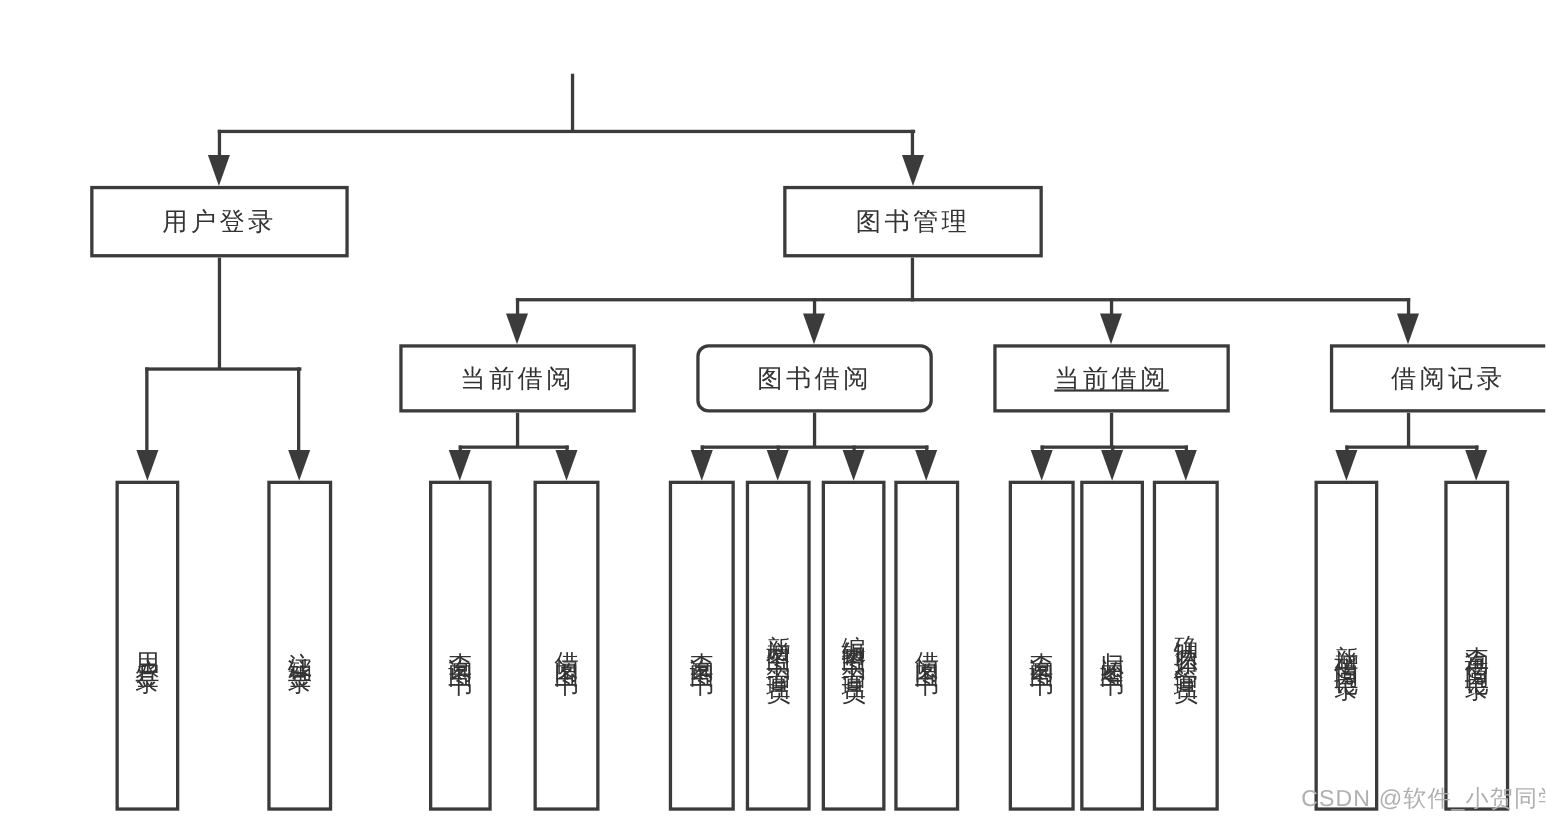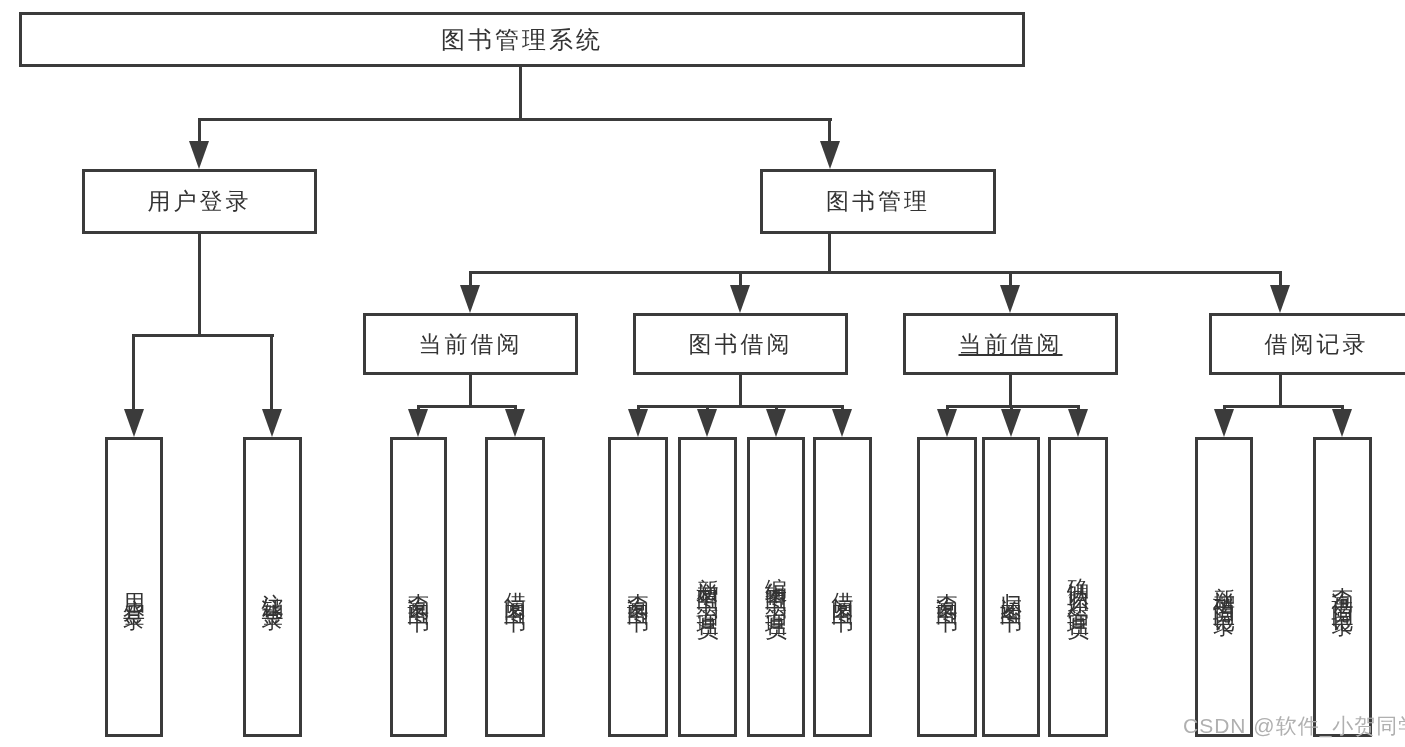--- a/index.html
+++ b/index.html
@@ -126,7 +126,6 @@
       <div class="arrow" style="left: 1332px; top: 409px;"></div>
     </div>
   <div class="layer" id="nodes">
-      <div class="node root" style="left: 19px; top: 12px; width: 1006px; height: 55px;">图书管理系统</div>
       <div class="node" style="left: 82px; top: 169px; width: 235px; height: 65px;">用户登录</div>
       <div class="node" style="left: 712px; top: 169px; width: 236px; height: 65px; margin-left: 48px;">图书管理</div>
       <div class="node" style="left: 363px; top: 313px; width: 215px; height: 62px;">当前借阅</div>

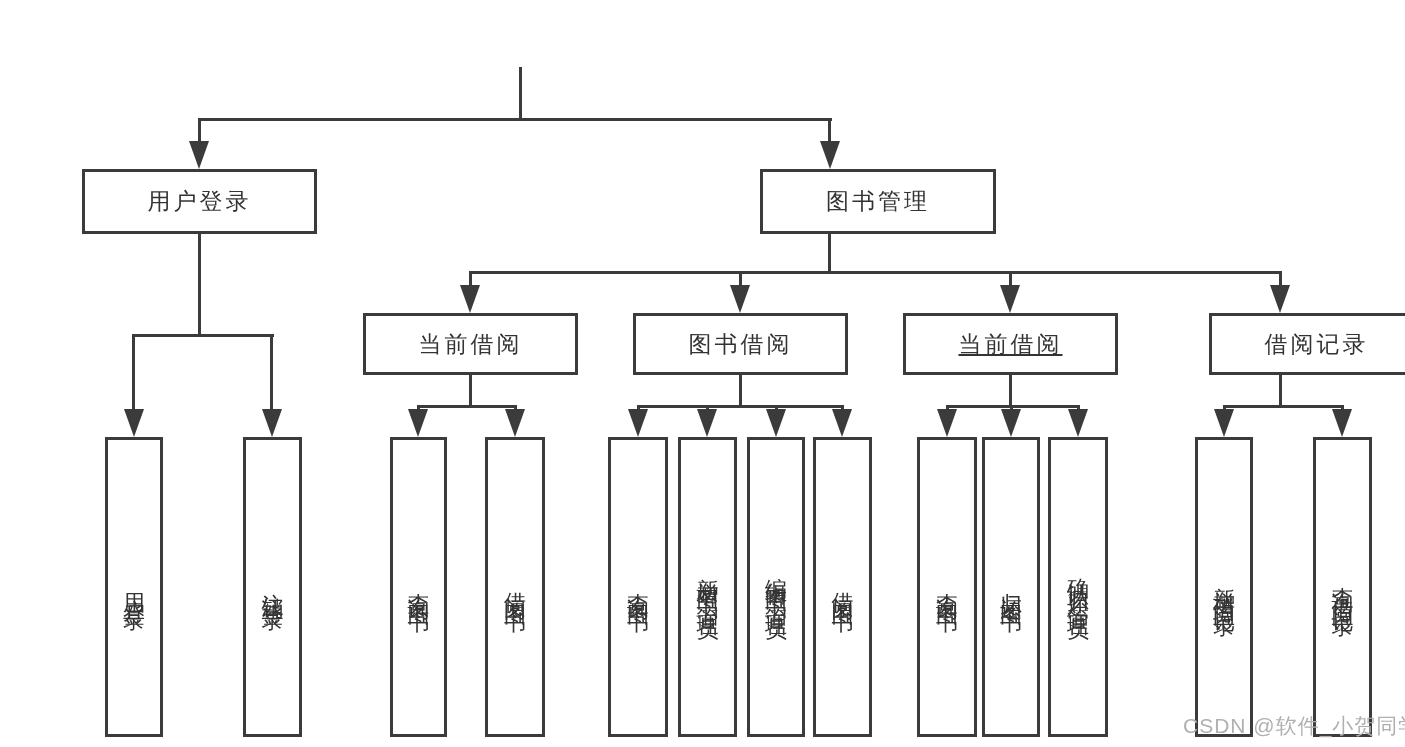--- a/index.html
+++ b/index.html
@@ -127,7 +127,7 @@
     </div>
   <div class="layer" id="nodes">
       <div class="node" style="left: 82px; top: 169px; width: 235px; height: 65px;">用户登录</div>
-      <div class="node" style="left: 712px; top: 169px; width: 236px; height: 65px; margin-left: 48px;">图书管理</div>
+      <div class="node" style="left: 712px; top: 169px; width: 236px; height: 65px;">图书管理</div>
       <div class="node" style="left: 363px; top: 313px; width: 215px; height: 62px;">当前借阅</div>
       <div class="node" style="left: 633px; top: 313px; width: 215px; height: 62px;">图书借阅</div>
       <div class="node" style="left: 903px; top: 313px; width: 215px; height: 62px; text-decoration: underline;">当前借阅</div>

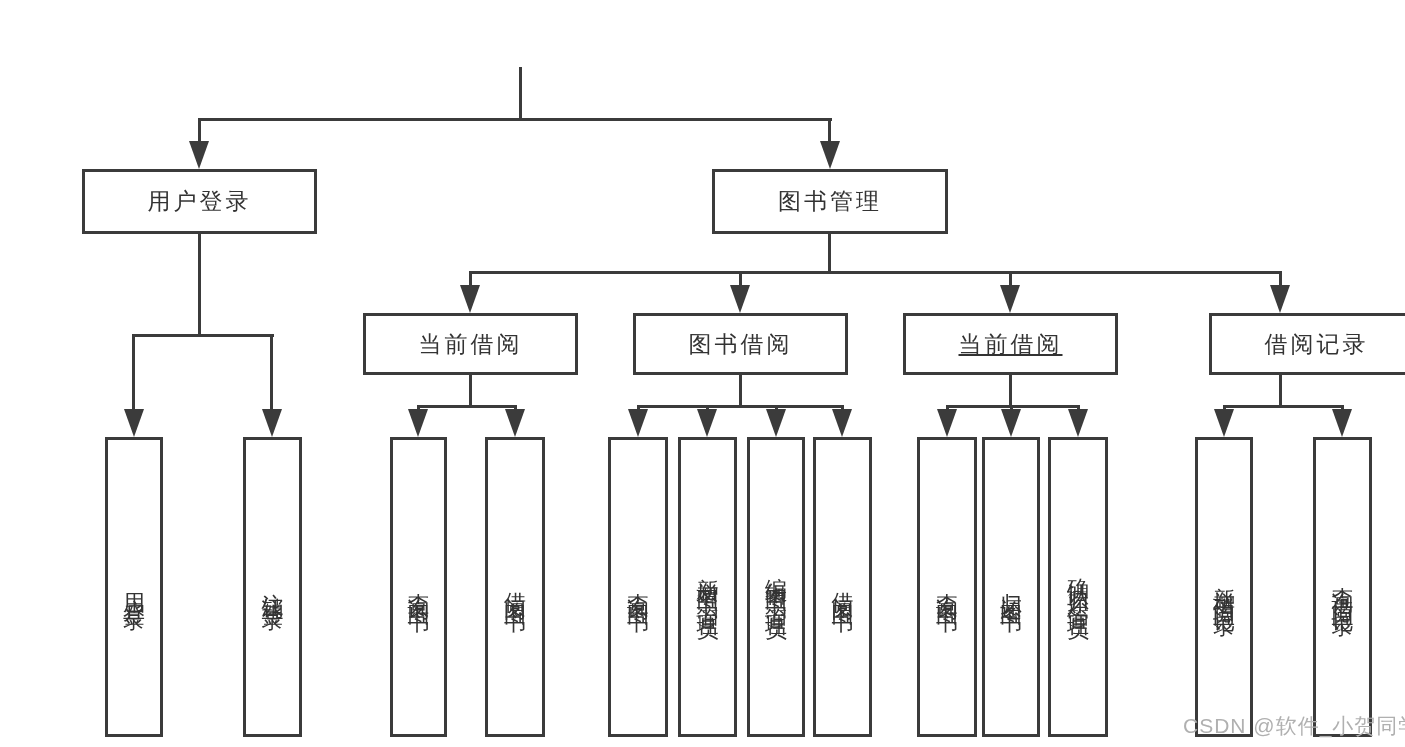--- a/index.html
+++ b/index.html
@@ -129,7 +129,7 @@
       <div class="node" style="left: 82px; top: 169px; width: 235px; height: 65px;">用户登录</div>
       <div class="node" style="left: 712px; top: 169px; width: 236px; height: 65px;">图书管理</div>
       <div class="node" style="left: 363px; top: 313px; width: 215px; height: 62px;">当前借阅</div>
-      <div class="node" style="left: 633px; top: 313px; width: 215px; height: 62px;">图书借阅</div>
+      <div class="node" style="left: 633px; top: 313px; width: 215px; height: 62px; border-radius: 11px;">图书借阅</div>
       <div class="node" style="left: 903px; top: 313px; width: 215px; height: 62px; text-decoration: underline;">当前借阅</div>
       <div class="node" style="left: 1209px; top: 313px; width: 215px; height: 62px;">借阅记录</div>
       <div class="node v" style="left: 105px; top: 437px; width: 58px; height: 300px;">用户登录</div>

